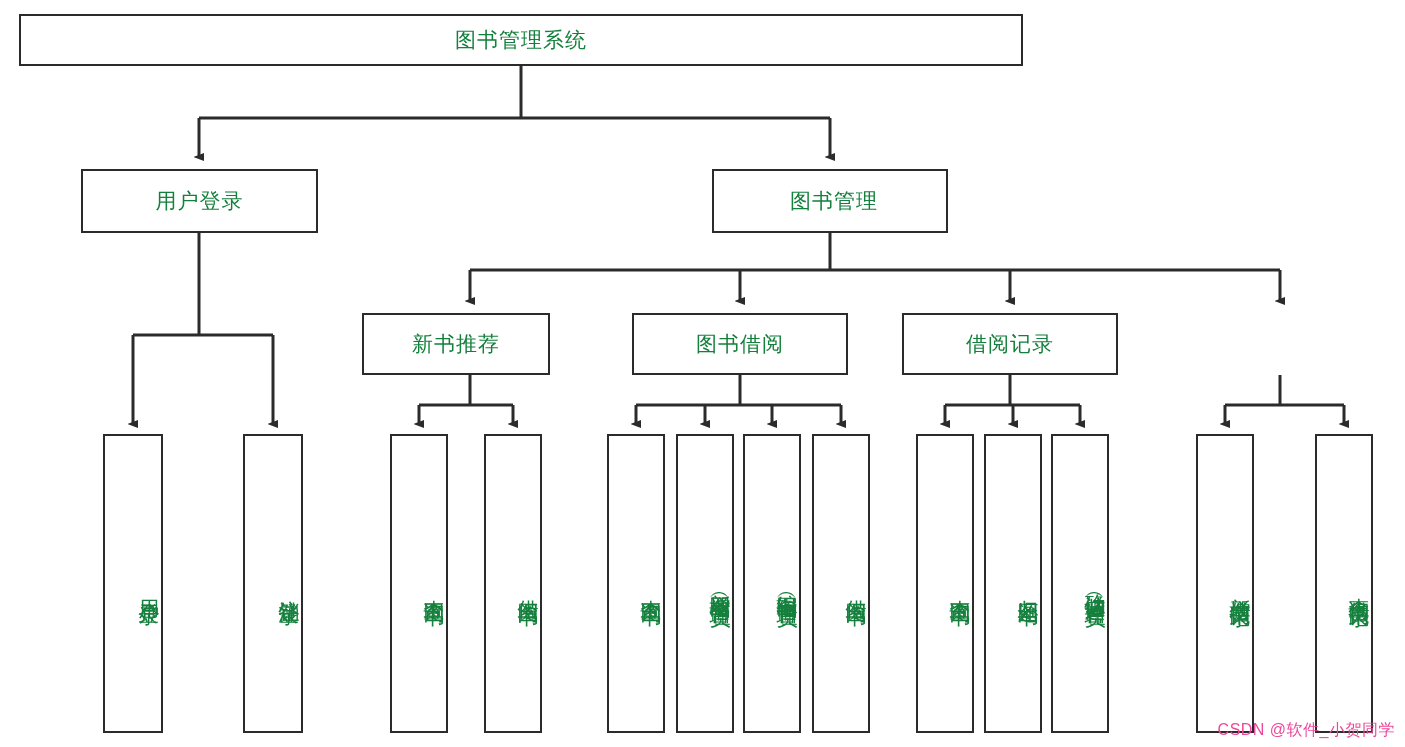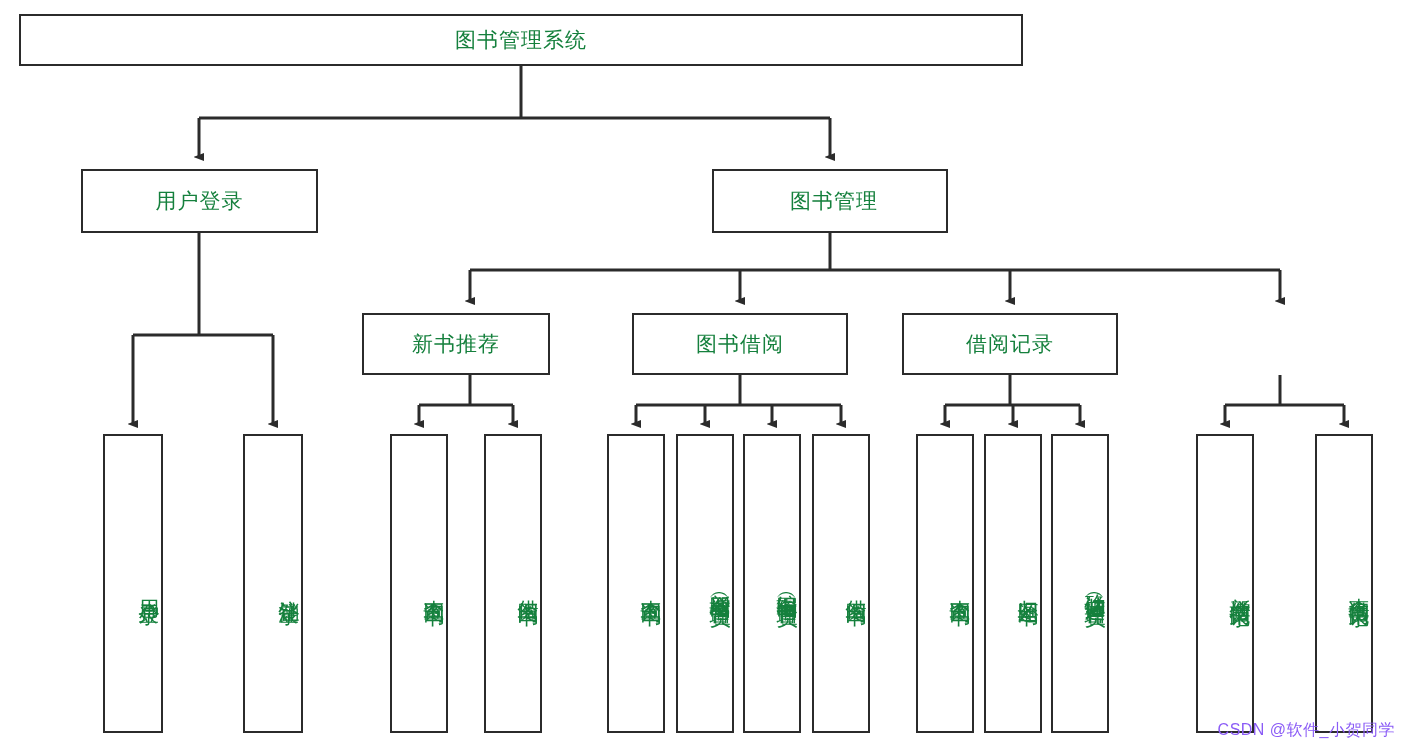--- a/index.html
+++ b/index.html
@@ -65,7 +65,7 @@
     right: 10px;
     bottom: 6px;
     font-size: 16px;
-    color: #8b5cf6;
+    color: #ec4899;
     letter-spacing: 0.5px;
     z-index: 5;
     white-space: nowrap;

